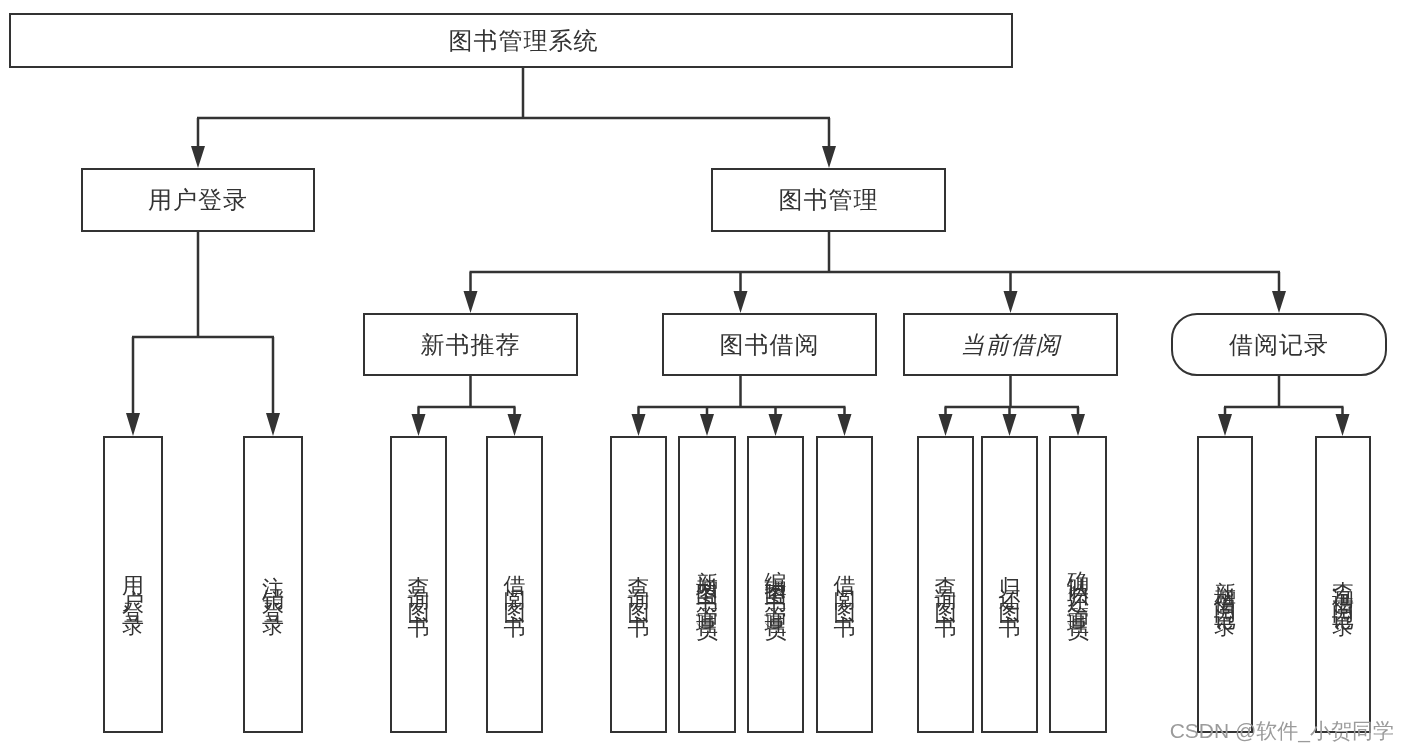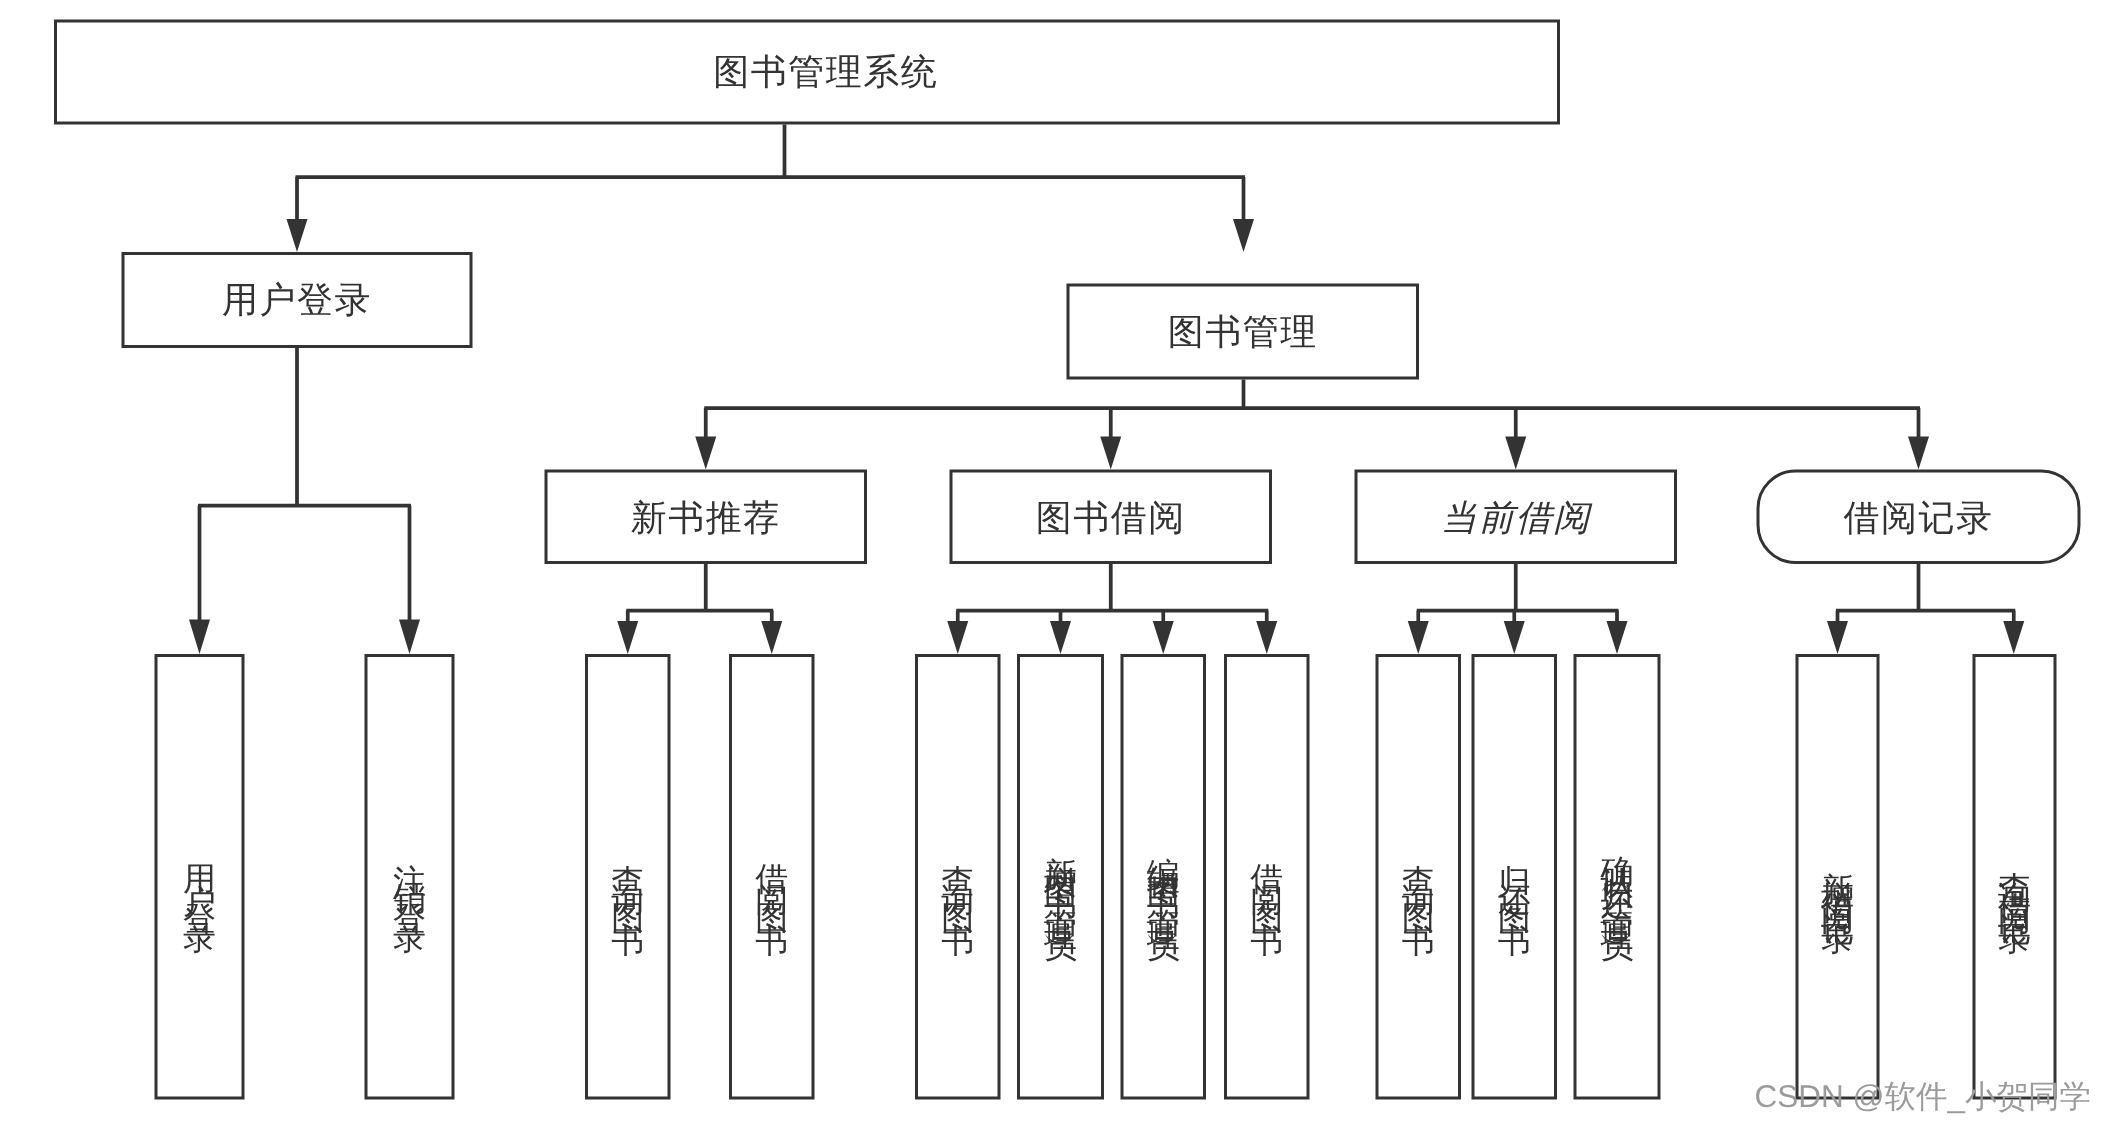--- a/index.html
+++ b/index.html
@@ -83,7 +83,7 @@
          M1335.5 414 L1349.5 414 L1342.5 436 Z" fill="#333333" stroke="none"></path>
   </svg>
 
-  <div class="node h" style="left:36px; top:13px; width:1004px; height:70px;padding-left:25px;">图书管理系统</div>
+  <div class="node h" style="left:9px; top:13px; width:1004px; height:55px;padding-left:25px;">图书管理系统</div>
 
   <div class="node h" style="left:81px; top:168px; width:234px; height:64px;">用户登录</div>
   <div class="node h" style="left:711px; top:168px; width:235px; height:64px;margin-top:21px;">图书管理</div>

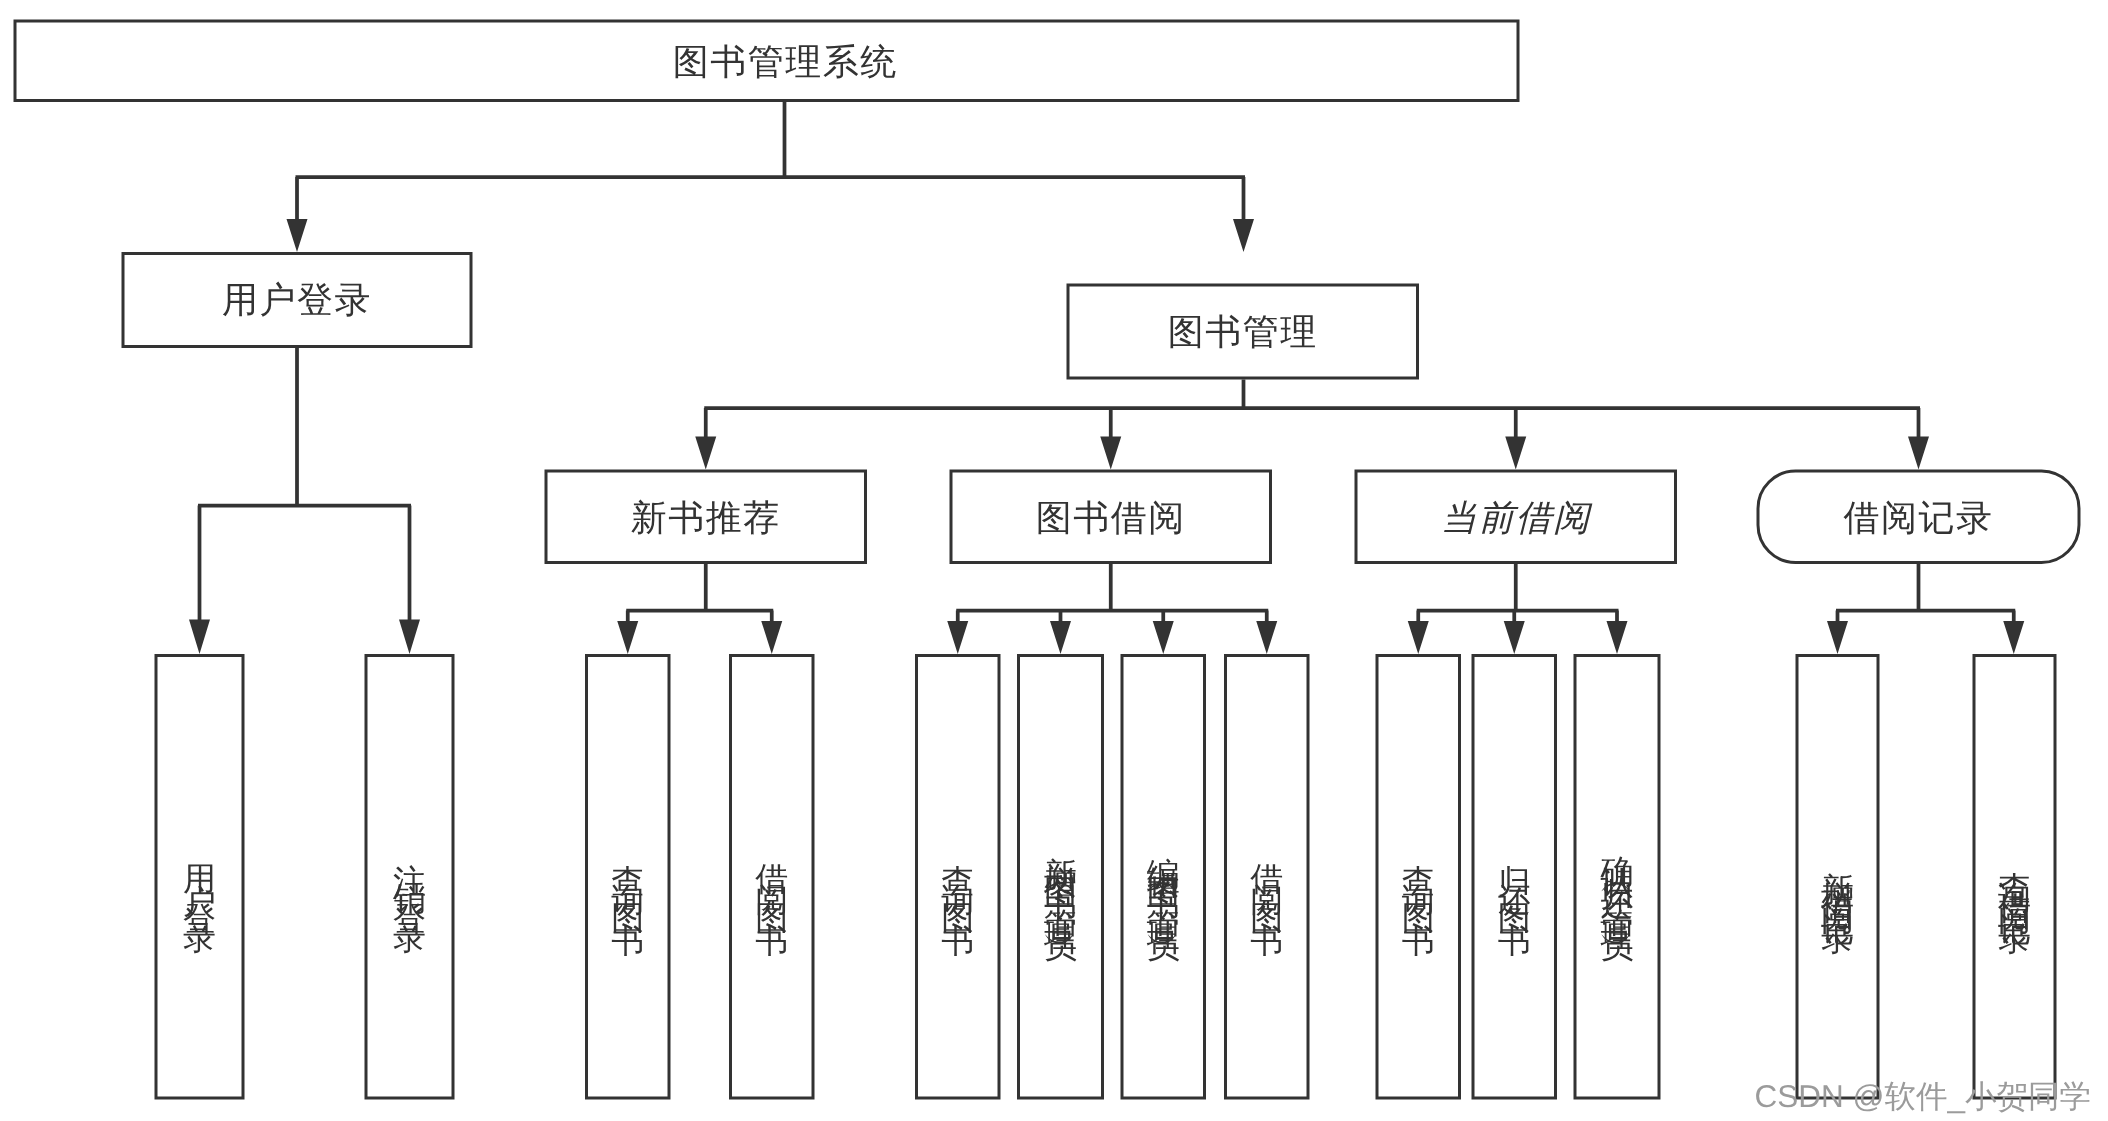--- a/index.html
+++ b/index.html
@@ -86,7 +86,7 @@
   <div class="node h" style="left:9px; top:13px; width:1004px; height:55px;padding-left:25px;">图书管理系统</div>
 
   <div class="node h" style="left:81px; top:168px; width:234px; height:64px;">用户登录</div>
-  <div class="node h" style="left:711px; top:168px; width:235px; height:64px;margin-top:21px;">图书管理</div>
+  <div class="node h" style="left:711px; top:168px; width:235px; height:64px;">图书管理</div>
 
   <div class="node h" style="left:363px; top:313px; width:215px; height:63px;">新书推荐</div>
   <div class="node h" style="left:633px; top:313px; width:215px; height:63px;">图书借阅</div>

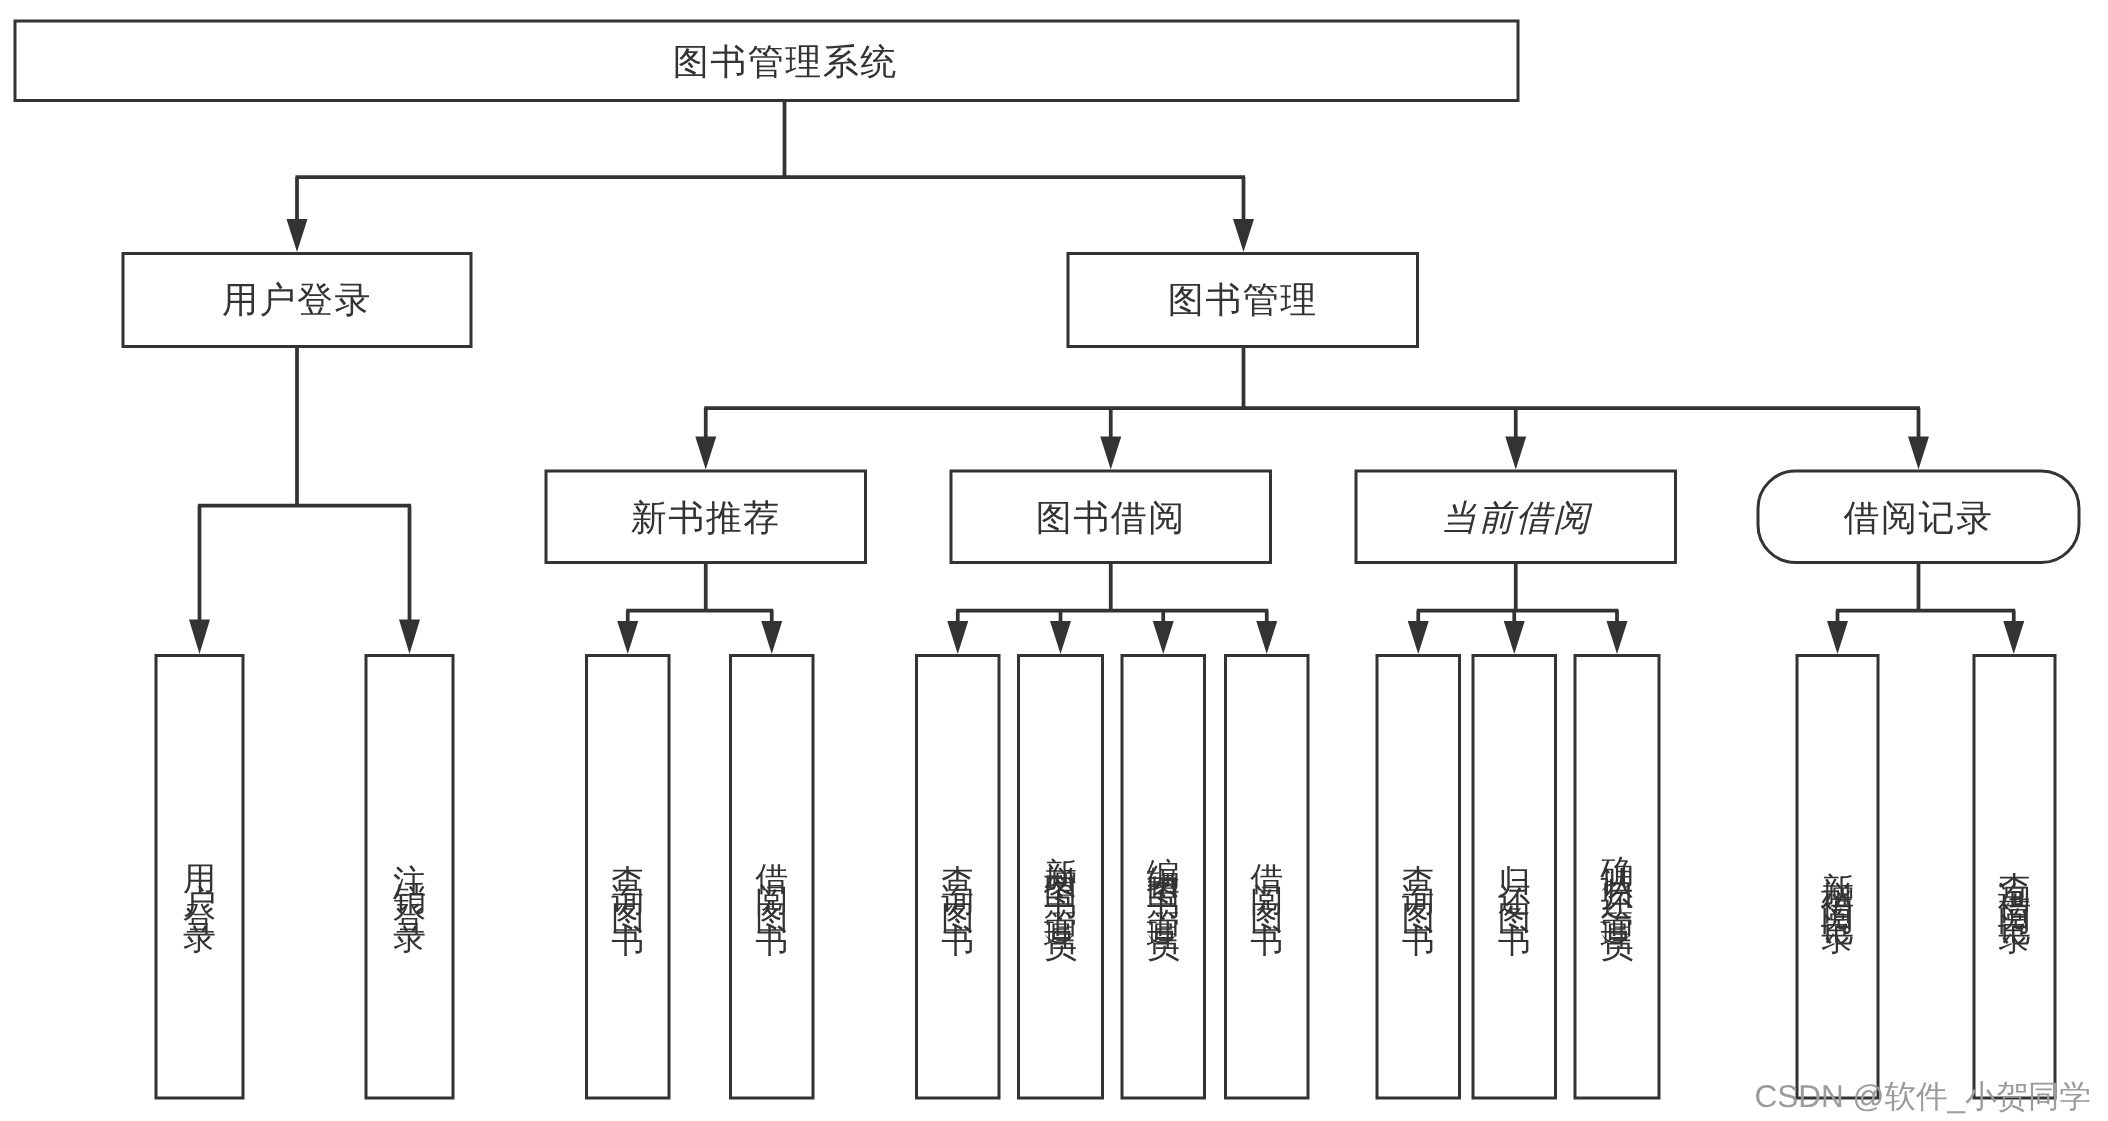--- a/index.html
+++ b/index.html
@@ -89,7 +89,7 @@
   <div class="node h" style="left:711px; top:168px; width:235px; height:64px;">图书管理</div>
 
   <div class="node h" style="left:363px; top:313px; width:215px; height:63px;">新书推荐</div>
-  <div class="node h" style="left:633px; top:313px; width:215px; height:63px;">图书借阅</div>
+  <div class="node h" style="left:662px; top:313px; width:215px; height:63px;">图书借阅</div>
   <div class="node h" style="left:903px; top:313px; width:215px; height:63px;font-style:italic;">当前借阅</div>
   <div class="node h" style="left:1171px; top:313px; width:216px; height:63px;border-radius:26px;">借阅记录</div>
 

